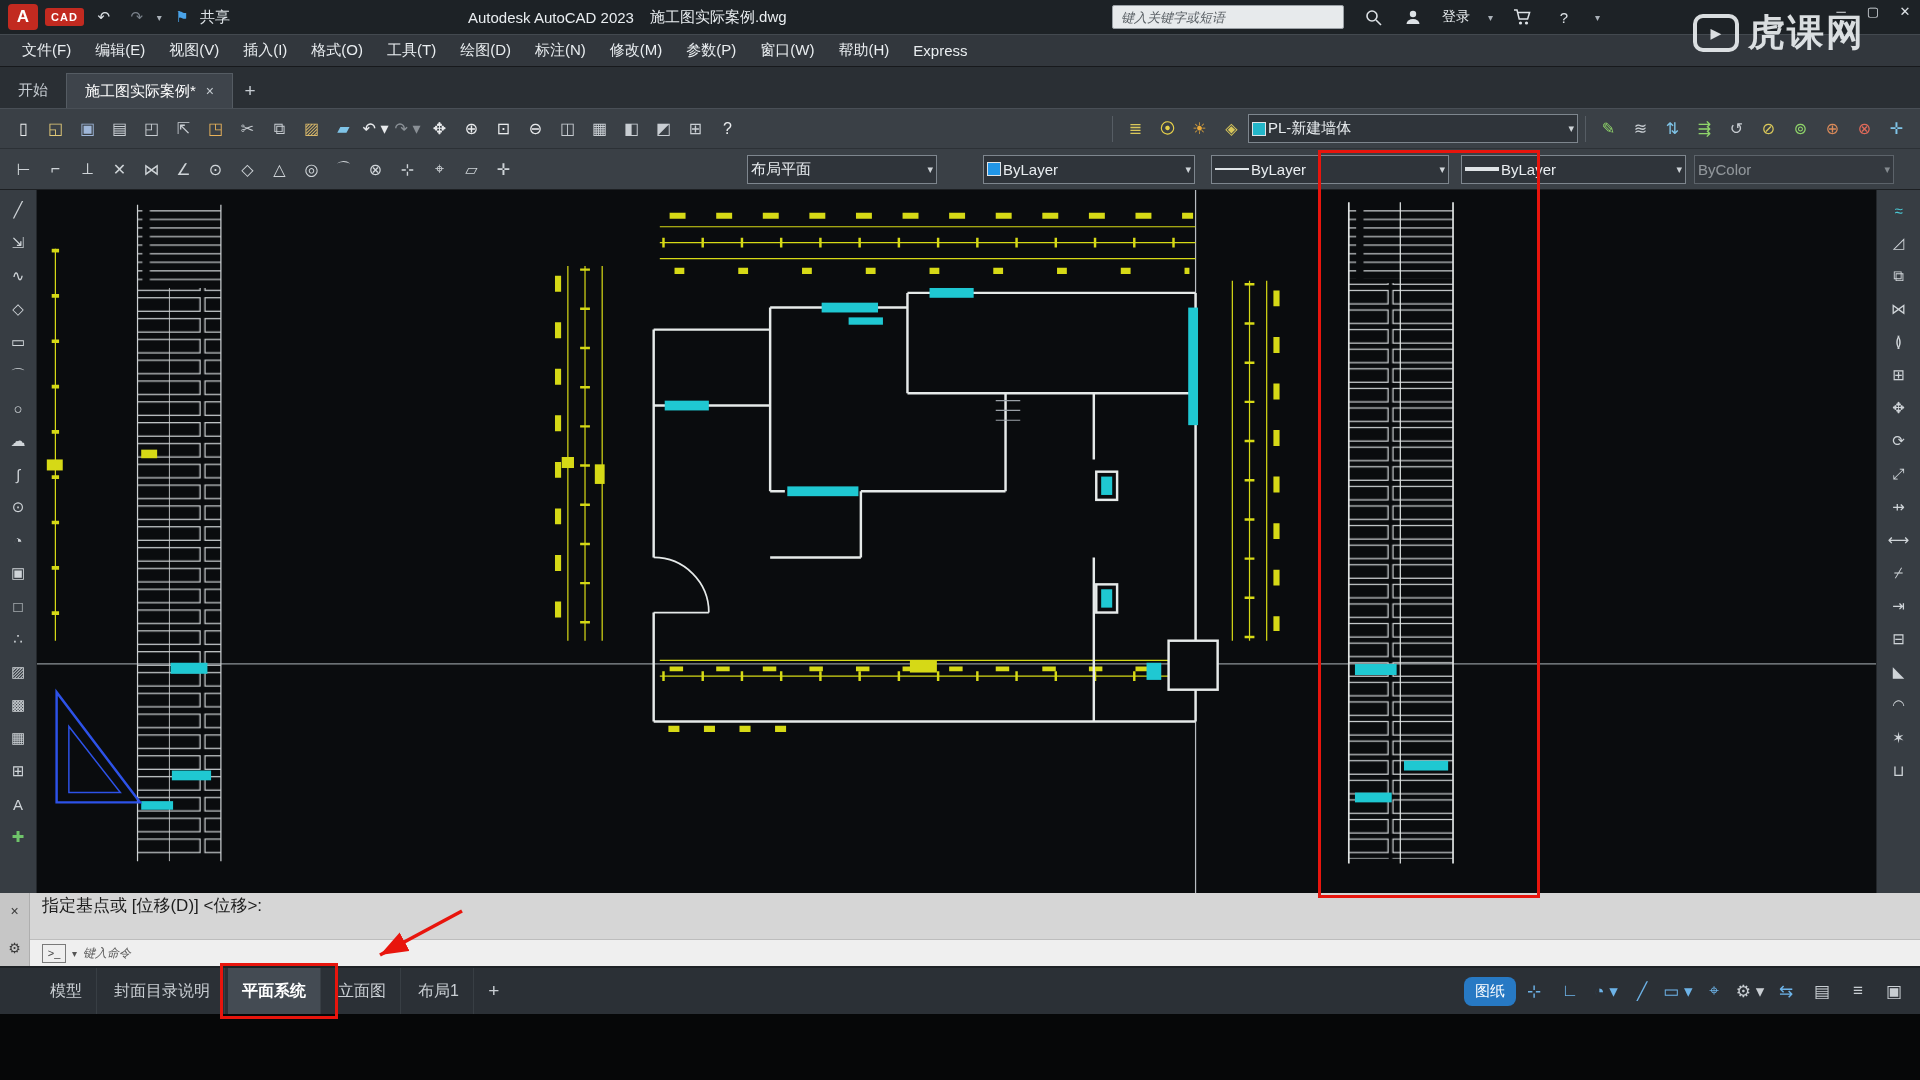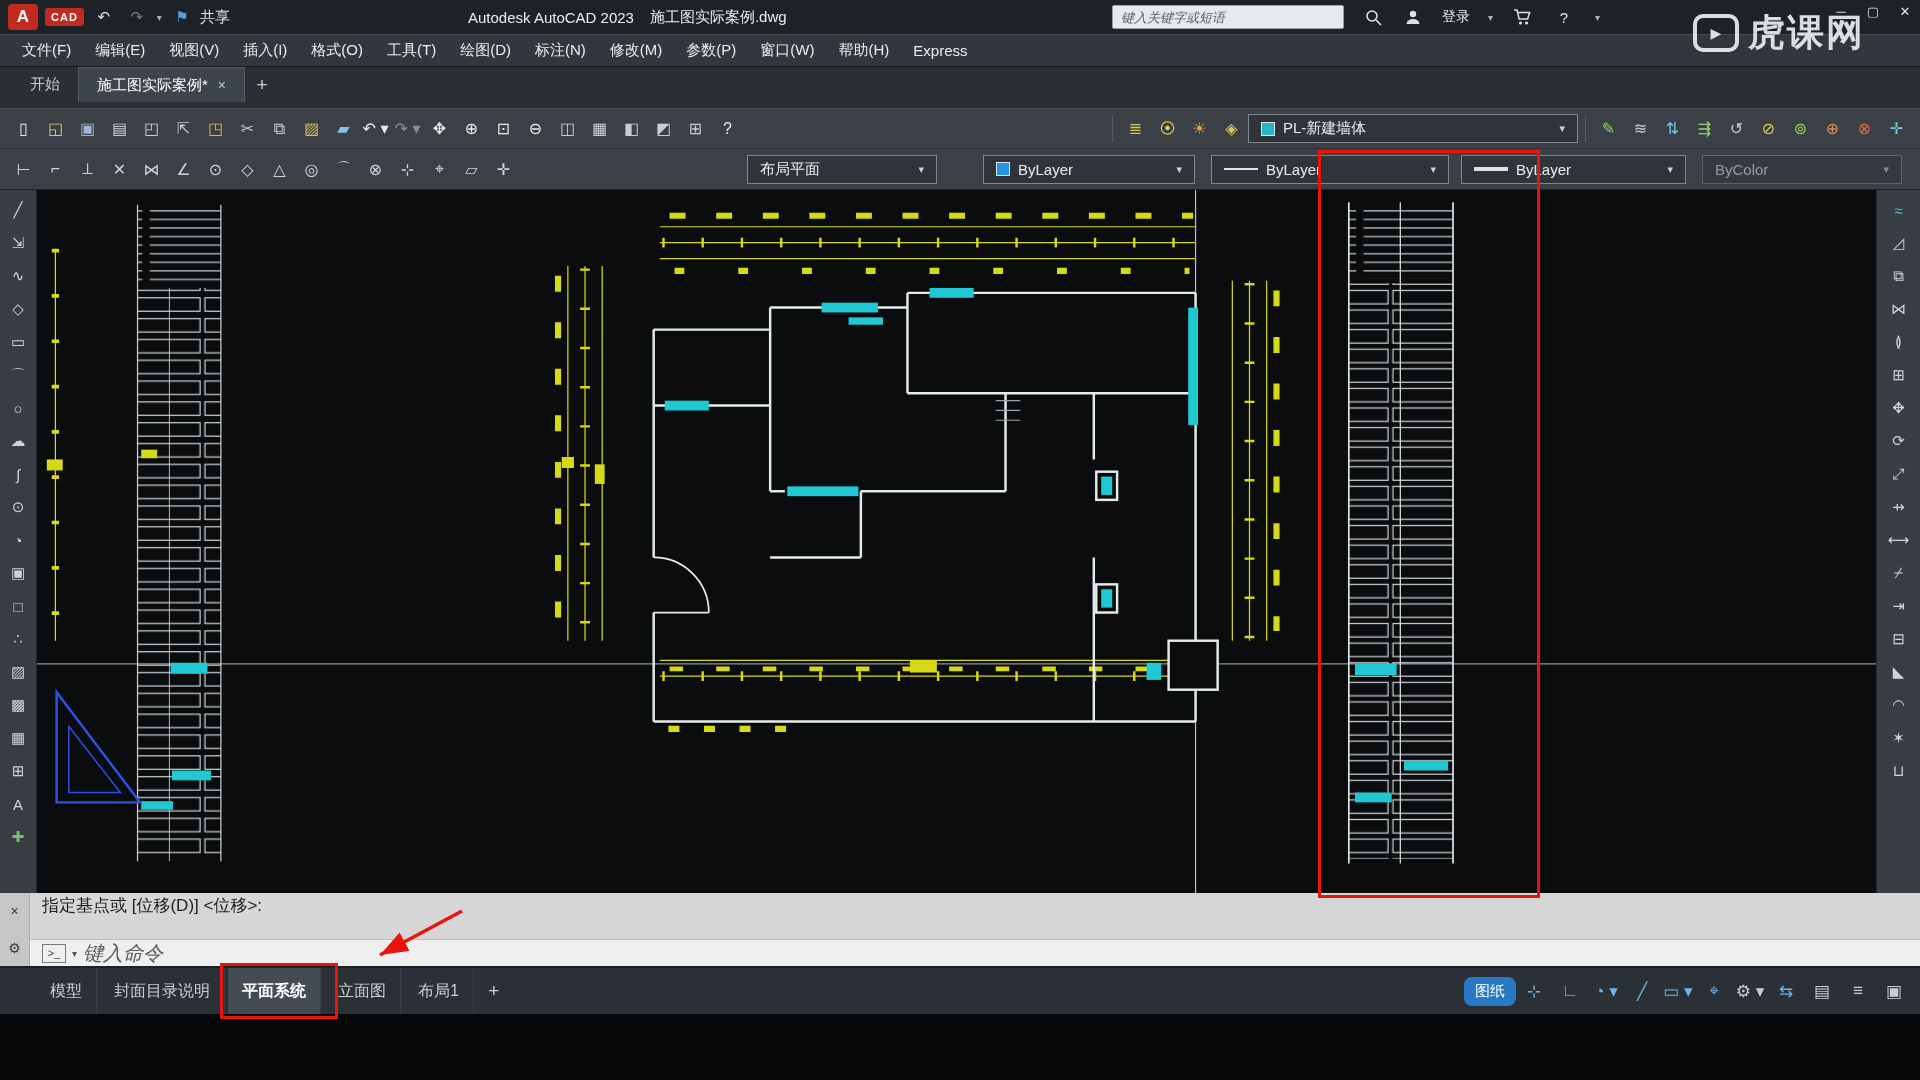--- a/index.html
+++ b/index.html
@@ -44,7 +44,7 @@
 
   
   .tabrow { position:absolute; left:0; top:67px; width:100%; height:41px; background:#2a2f34;
-    display:flex; padding-left:12px; }
+    display:flex; align-items:flex-end; }
   .ftab { height:35px; display:flex; align-items:center; padding:0 18px; color:#c6ccd2; font-size:15px; gap:10px; }
   .ftab.active { background:#3e444b; color:#fff; border:1px solid #555c63; border-bottom:none; }
   .ftab .x { font-size:14px; color:#c6ccd2; }

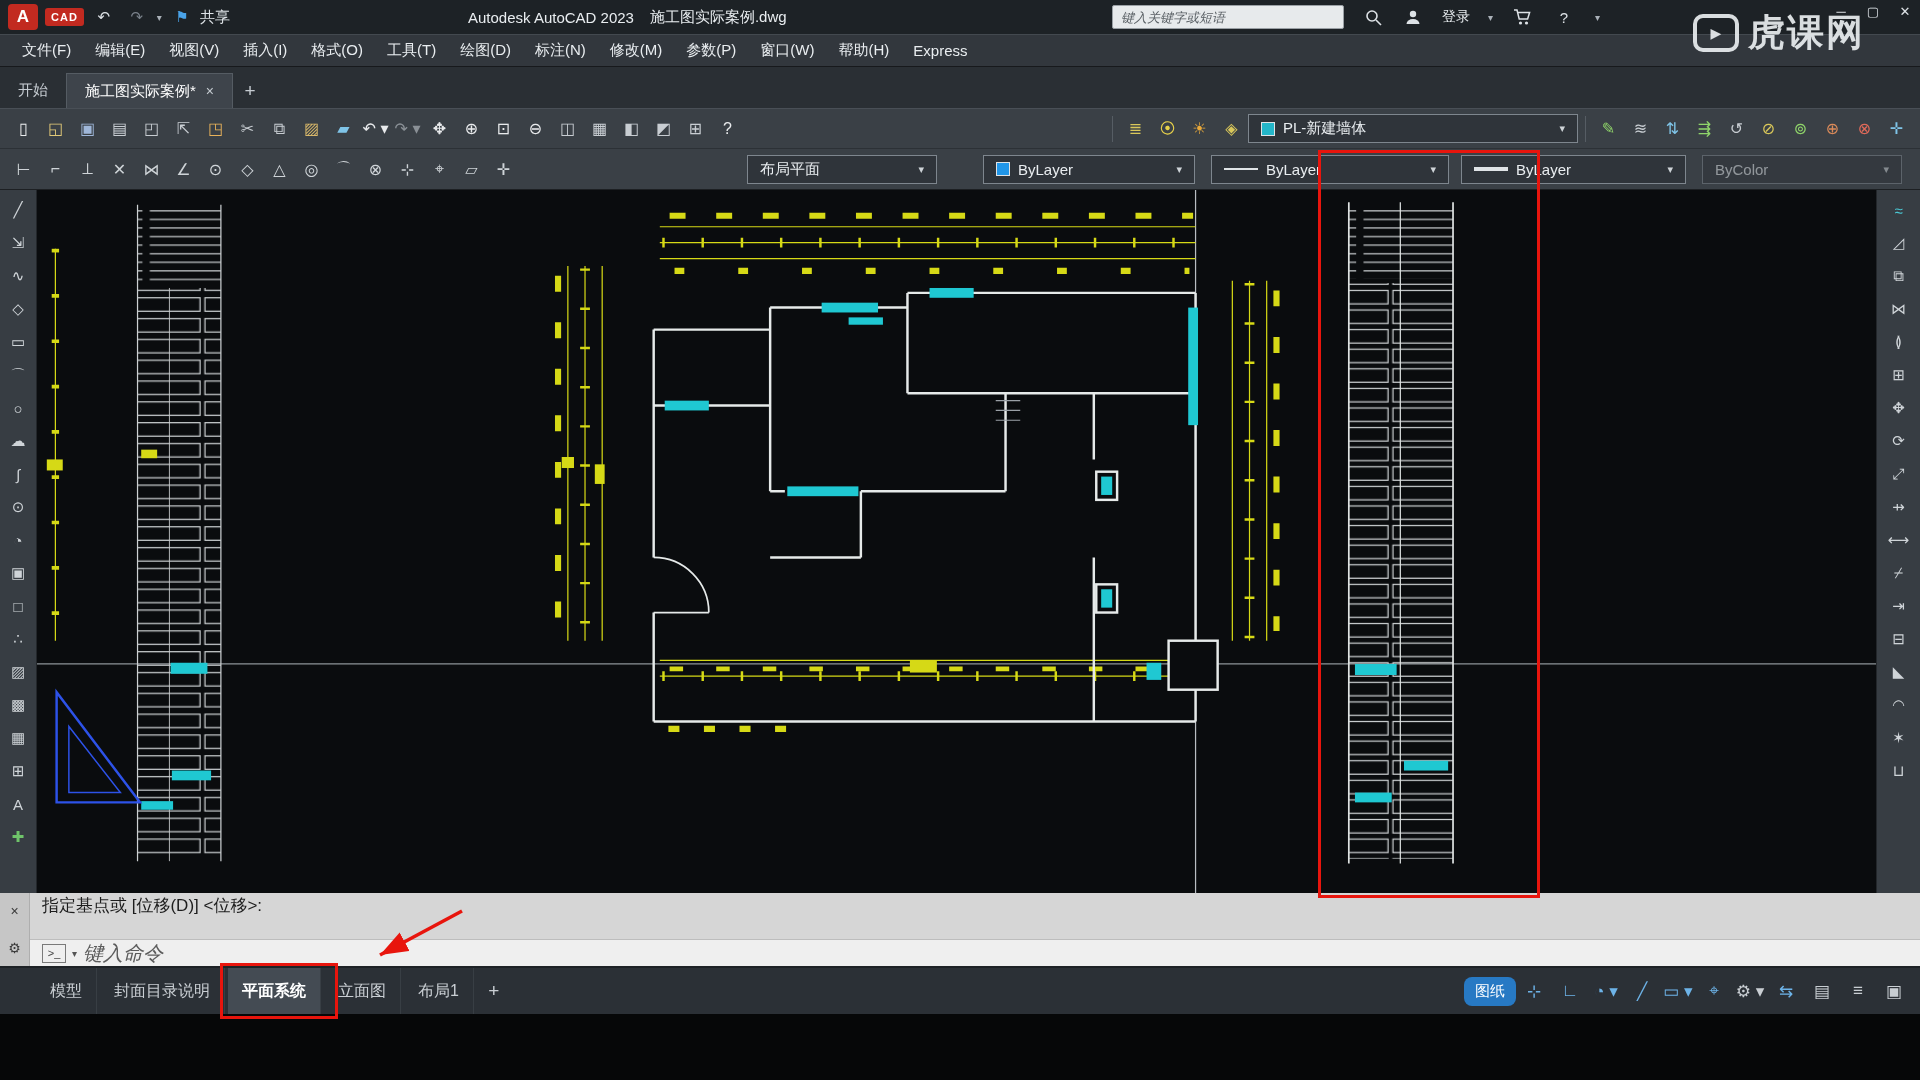--- a/index.html
+++ b/index.html
@@ -61,7 +61,7 @@
     font-size:16px; color:#cfd4d8; border-radius:3px; }
   .vsep { width:1px; height:26px; background:#565d64; margin:0 6px; flex:none; }
   .combo { height:29px; background:#2f343a; border:1px solid #7e868e; display:flex; align-items:center;
-    gap:8px; padding:0 12px; color:#e9edf0; font-size:15px; flex:none; }
+    gap:2px; padding:0 3px; color:#e9edf0; font-size:15px; flex:none; }
   .combo .caret { margin-left:auto; color:#cfd4d8; font-size:11px; }
   .combo.disabled { opacity:.5; }
   .swatch { width:14px; height:14px; border:1px solid #dfe3e6; flex:none; }

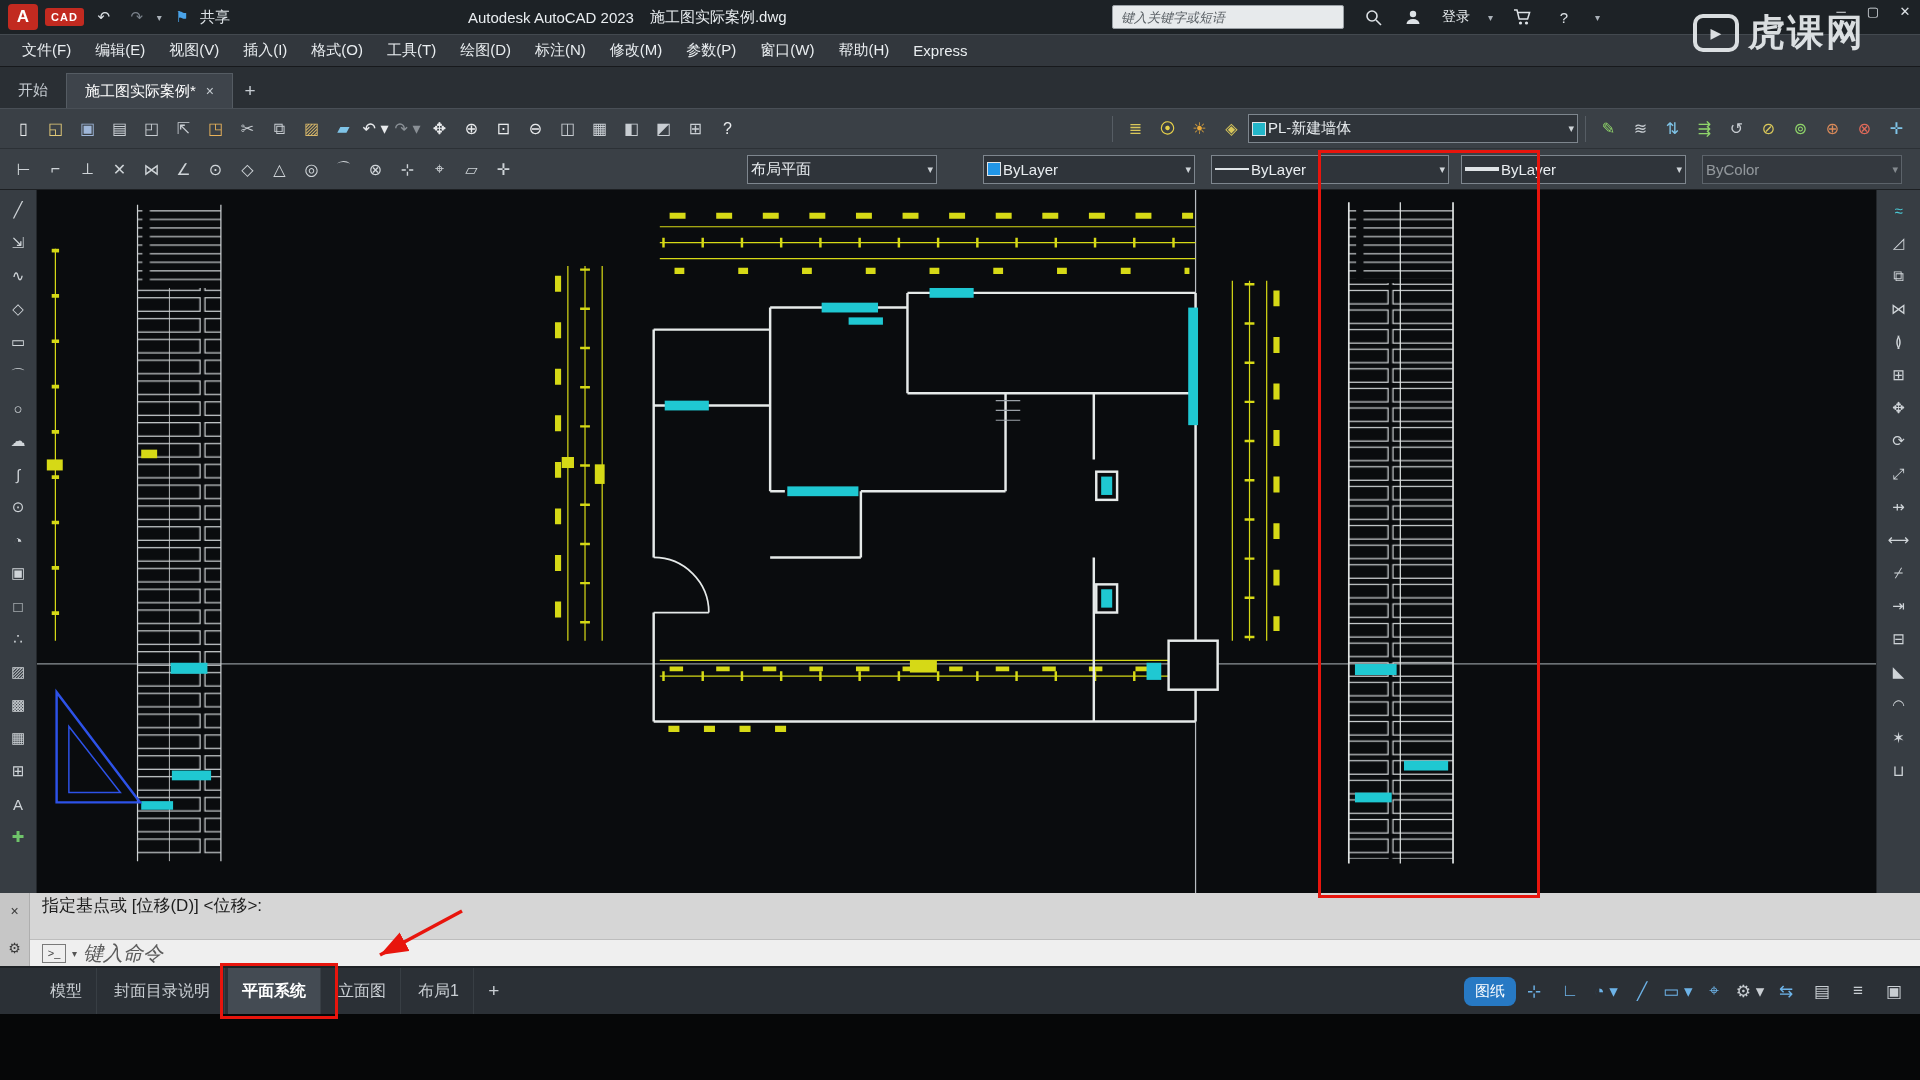--- a/index.html
+++ b/index.html
@@ -494,7 +494,7 @@
       <span>ByLayer</span>
       <span class="caret">▾</span>
     </div>
-    <div class="combo disabled" style="width:200px;margin-left:16px">
+    <div class="combo disabled" style="width:200px;margin-left:8px">
       <span>ByColor</span>
       <span class="caret">▾</span>
     </div>

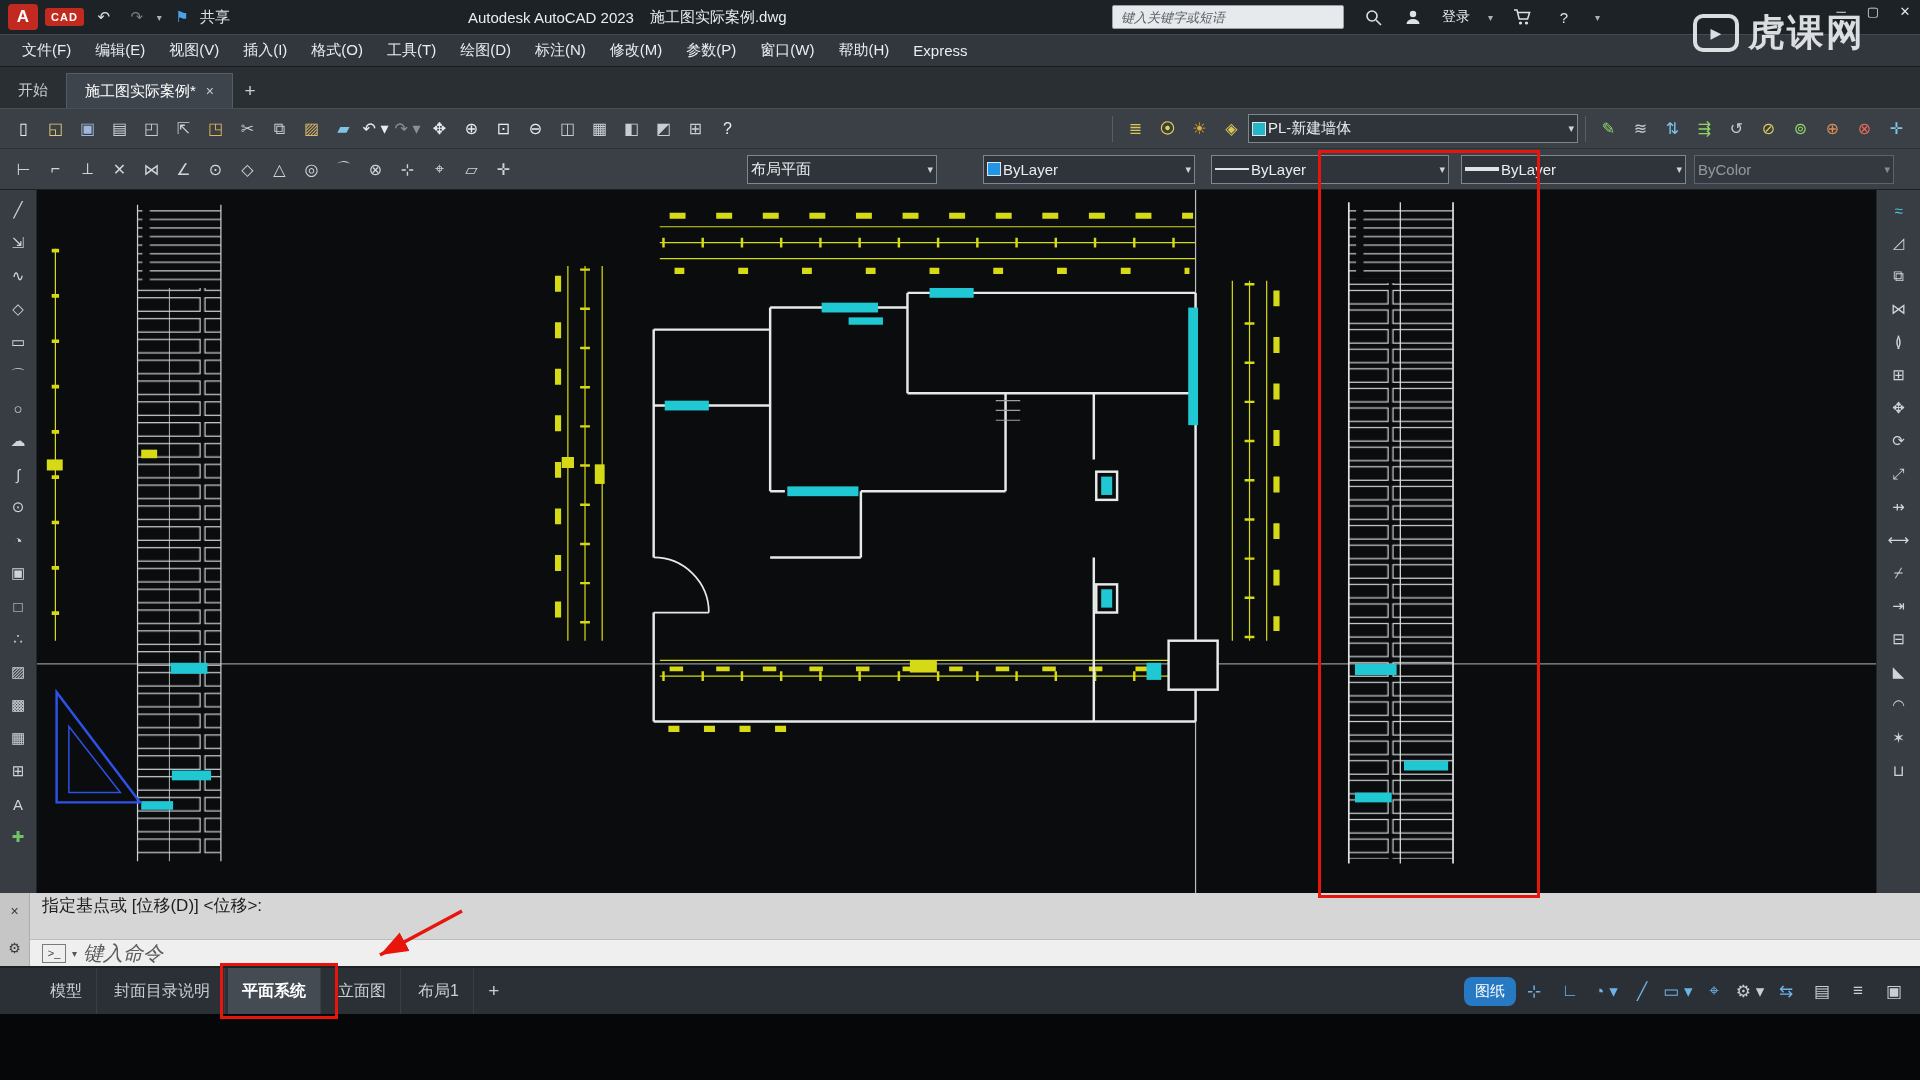--- a/index.html
+++ b/index.html
@@ -102,7 +102,7 @@
   .prompt-box { border:1px solid #7a7a7a; min-width:24px; height:19px; display:flex; align-items:center;
     justify-content:center; font-size:11px; color:#444; padding:0 3px; }
   .prompt-caret { font-size:10px; color:#555; }
-  .cmd-input { border:none; background:transparent; font-style:italic; color:#555; font-size:20px;
+  .cmd-input { border:none; background:transparent; font-style:italic; color:#555; font-size:12px;
     width:520px; outline:none; font-family:"Liberation Sans", sans-serif; }
   .cmd-input::placeholder { color:#5c5c5c; font-style:italic; }
 

